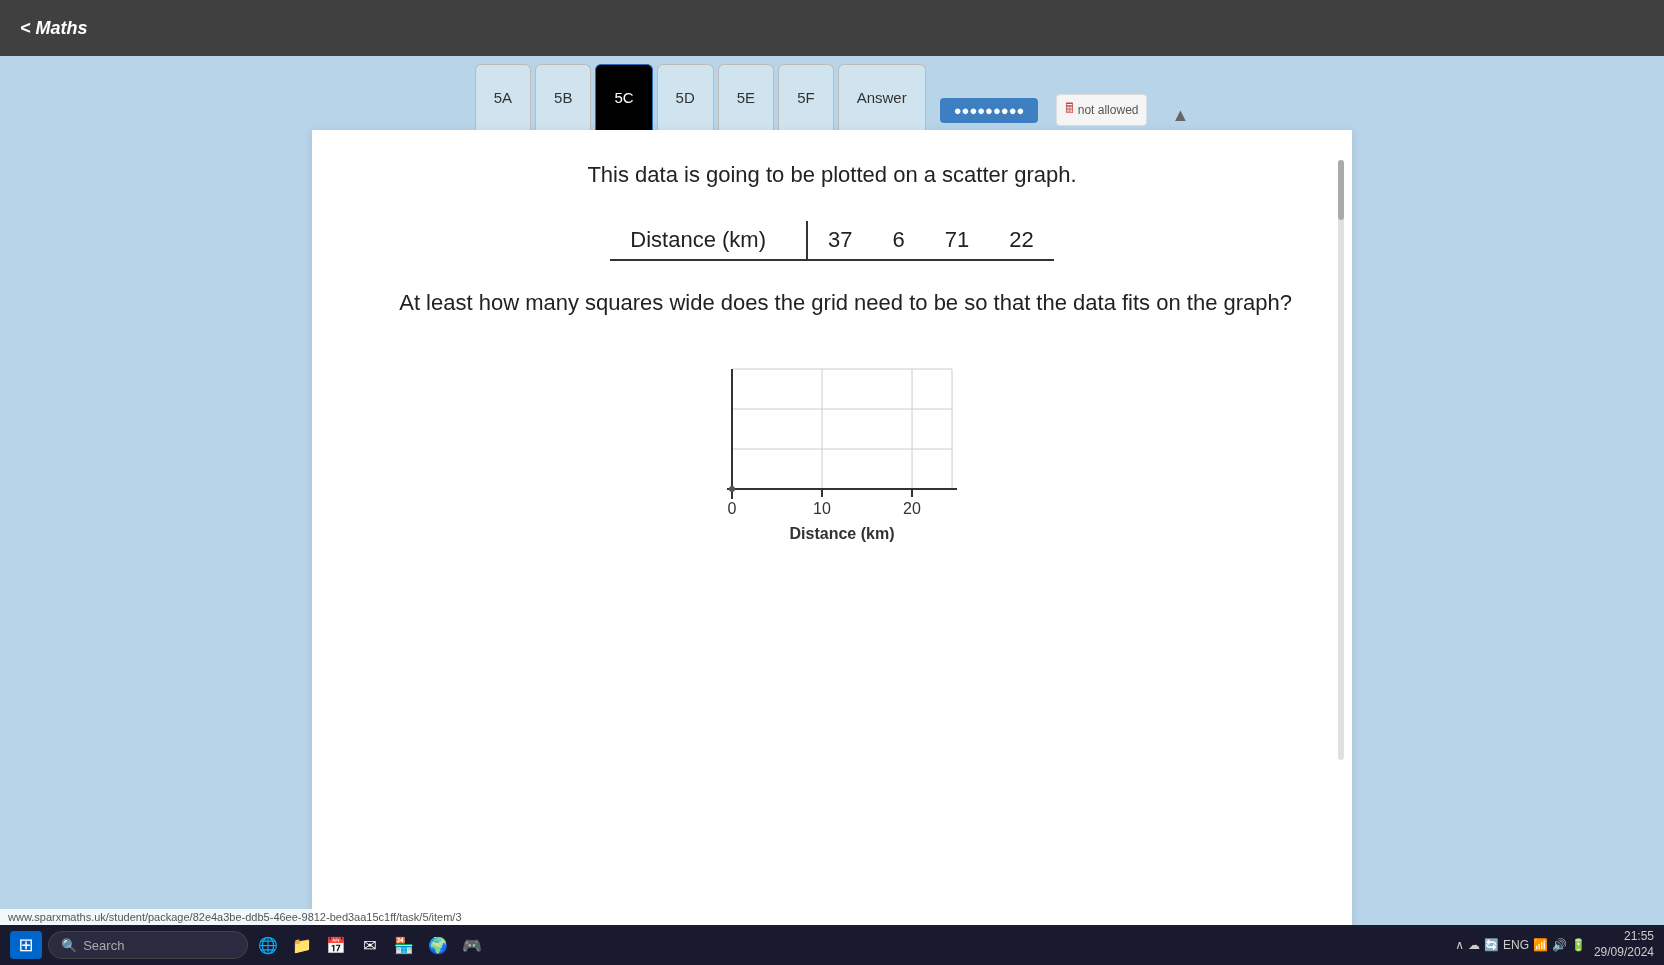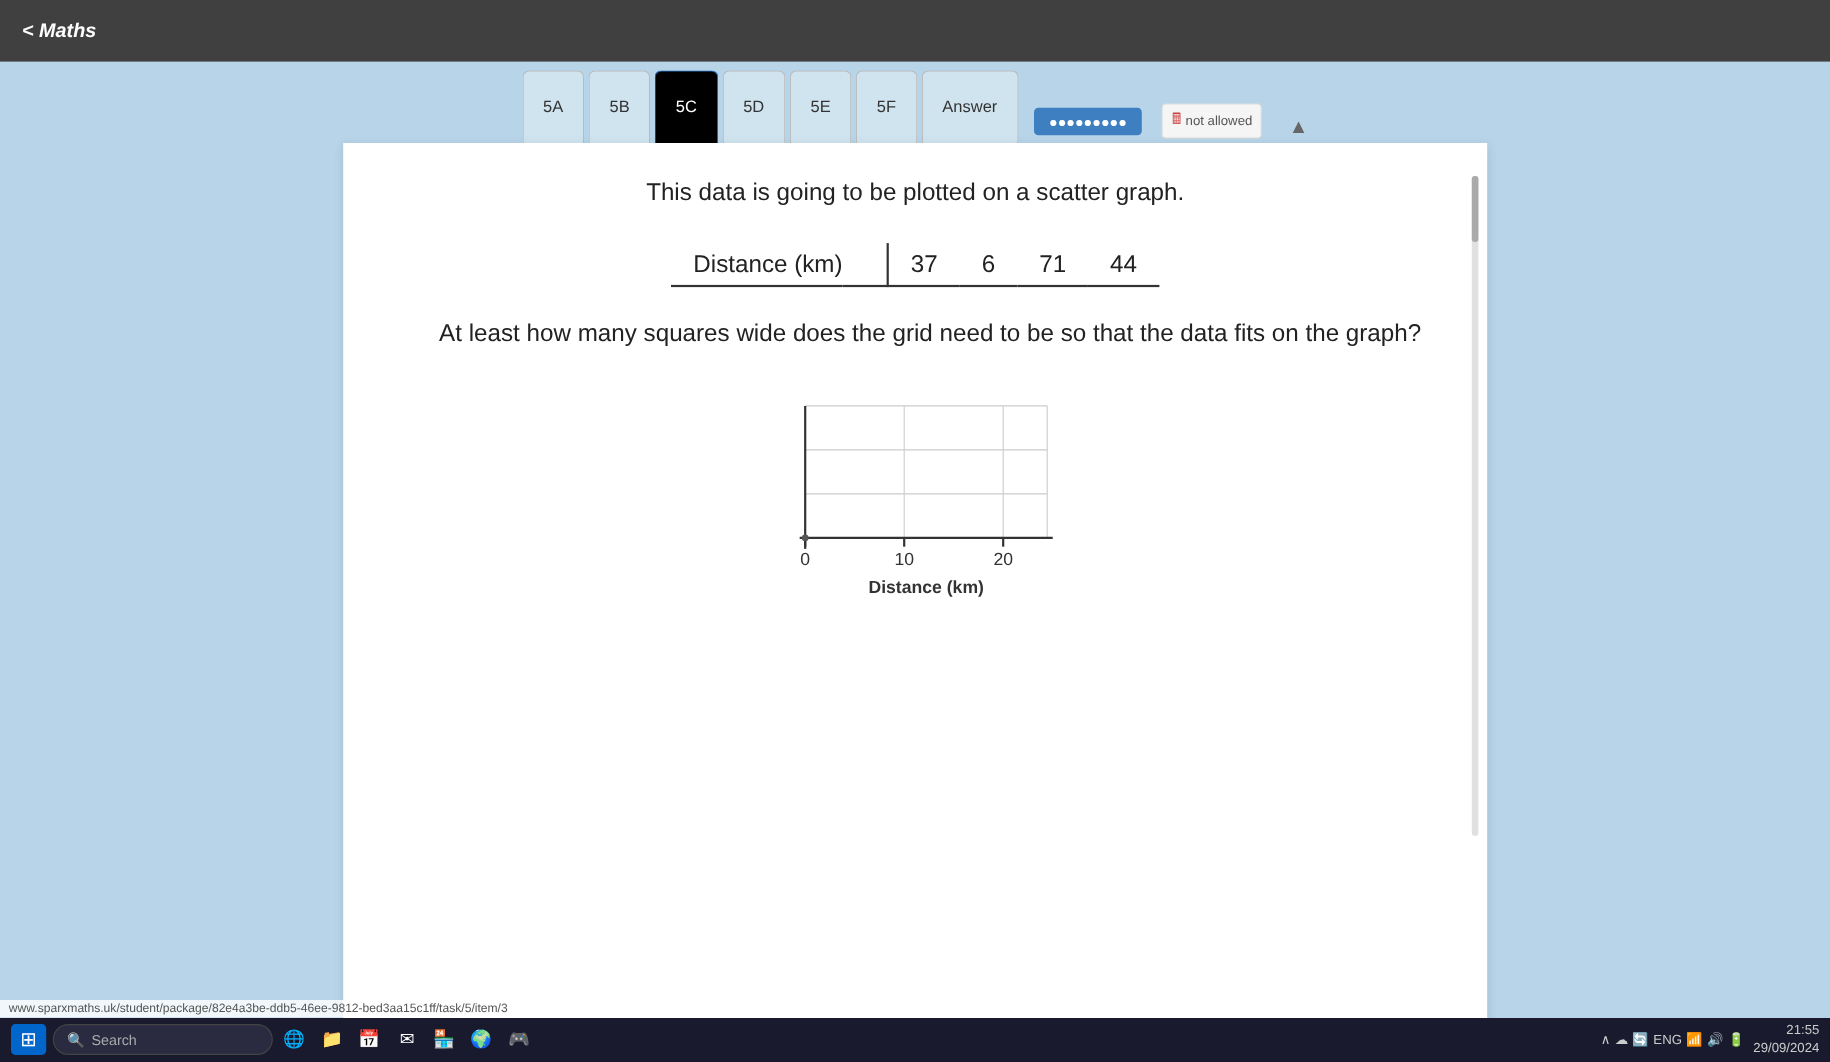--- a/index.html
+++ b/index.html
@@ -362,7 +362,7 @@
         <td class="data-value table-border-bottom">37</td>
         <td class="data-value table-border-bottom">6</td>
         <td class="data-value table-border-bottom">71</td>
-        <td class="data-value table-border-bottom">44</td>
+        <td class="data-value table-border-bottom">22</td>
       </tr>
     </tbody>
       </table>

